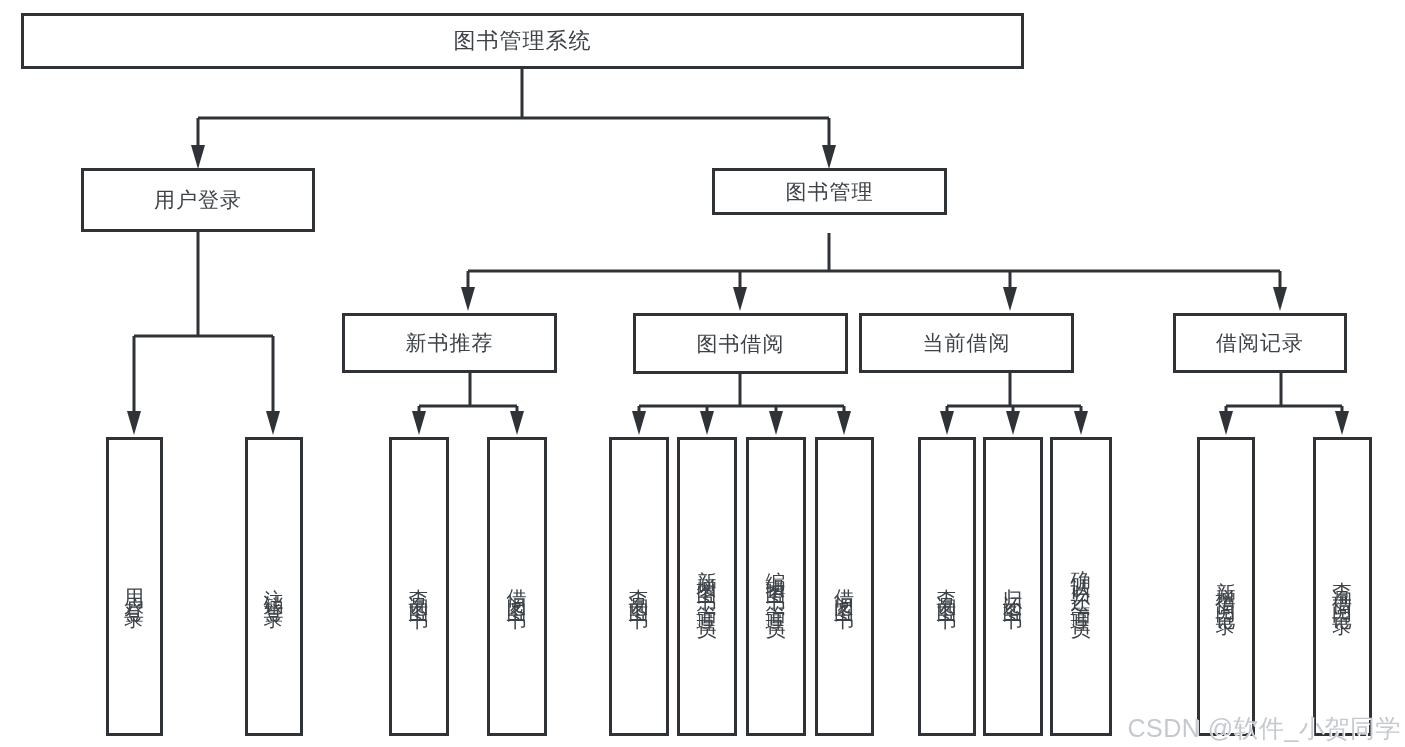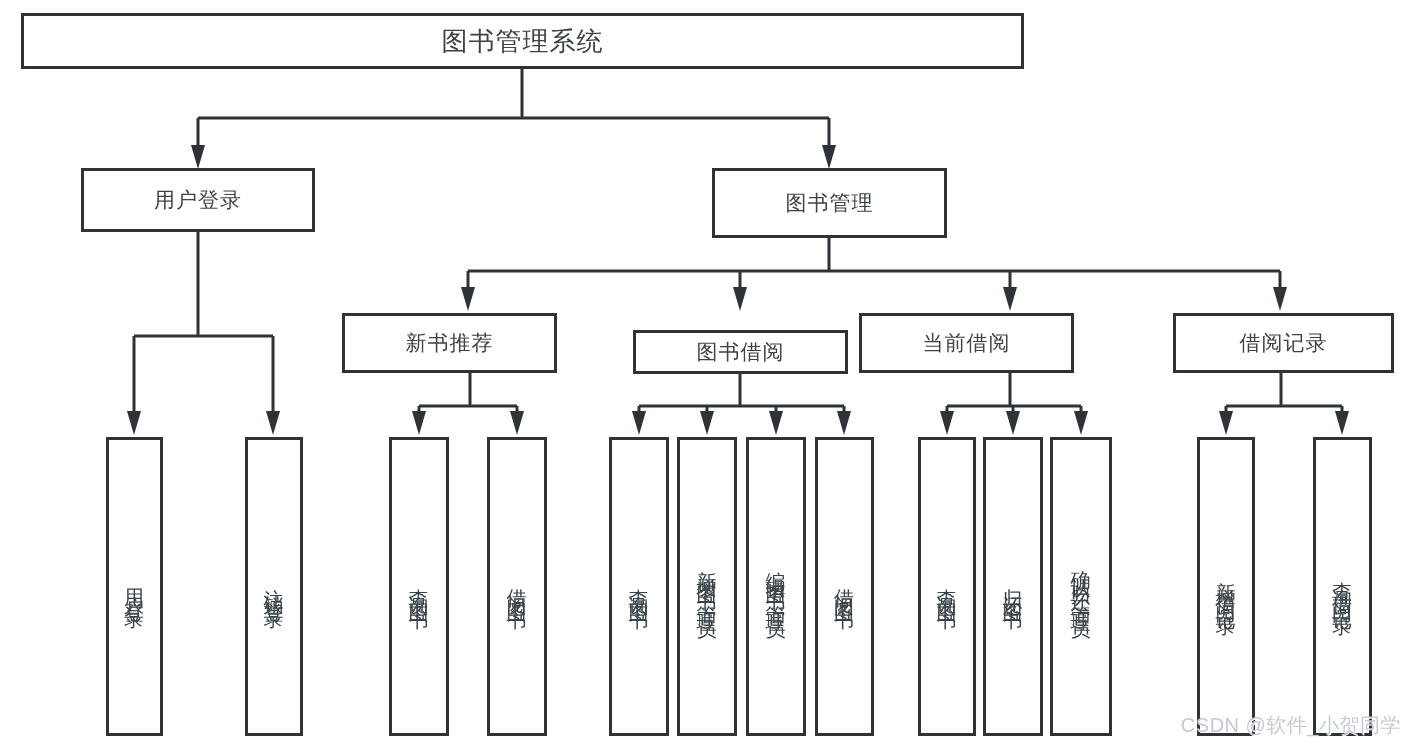--- a/index.html
+++ b/index.html
@@ -33,7 +33,7 @@
     z-index: 2;
   }
   .node.h { font-size: 21px; letter-spacing: 1px; }
-  .node.root { font-size: 26px; }
+  .node.root { font-size: 22px; }
   .node.v span {
     writing-mode: vertical-lr;
     text-orientation: mixed;

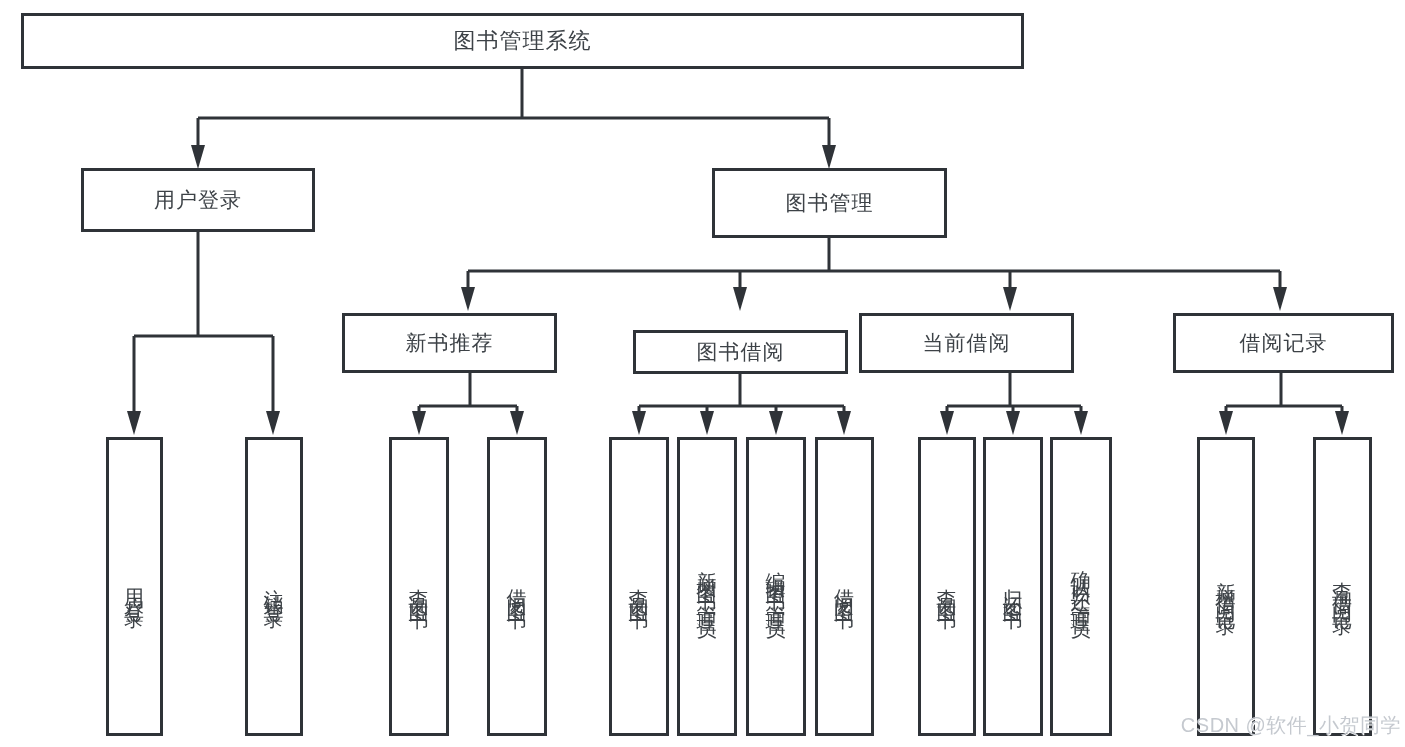--- a/index.html
+++ b/index.html
@@ -98,7 +98,7 @@
   <div class="node h" style="left:81px;top:168px;width:234px;height:64px;">
     <span>用户登录</span>
   </div>
-  <div class="node h" style="left:712px;top:168px;width:235px;height:70px;">
+  <div class="node h" style="left:712px;top:168px;width:235px;height:47px;">
     <span>图书管理</span>
   </div>
 

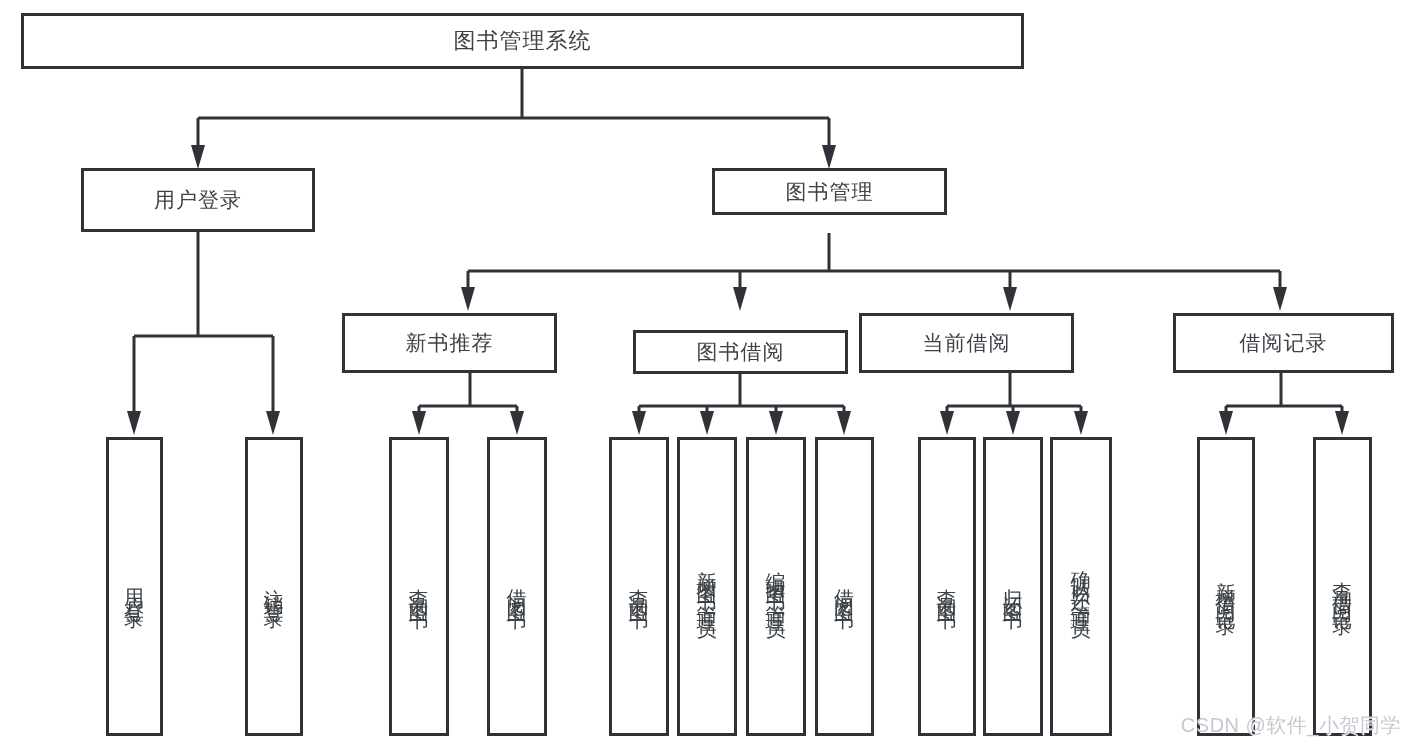--- a/index.html
+++ b/index.html
@@ -105,7 +105,7 @@
   <div class="node h" style="left:342px;top:313px;width:215px;height:60px;">
     <span>新书推荐</span>
   </div>
-  <div class="node h" style="left:633px;top:330px;width:215px;height:44px;">
+  <div class="node h" style="left:633px;top:313px;width:215px;height:61px;">
     <span>图书借阅</span>
   </div>
   <div class="node h" style="left:859px;top:313px;width:215px;height:60px;">

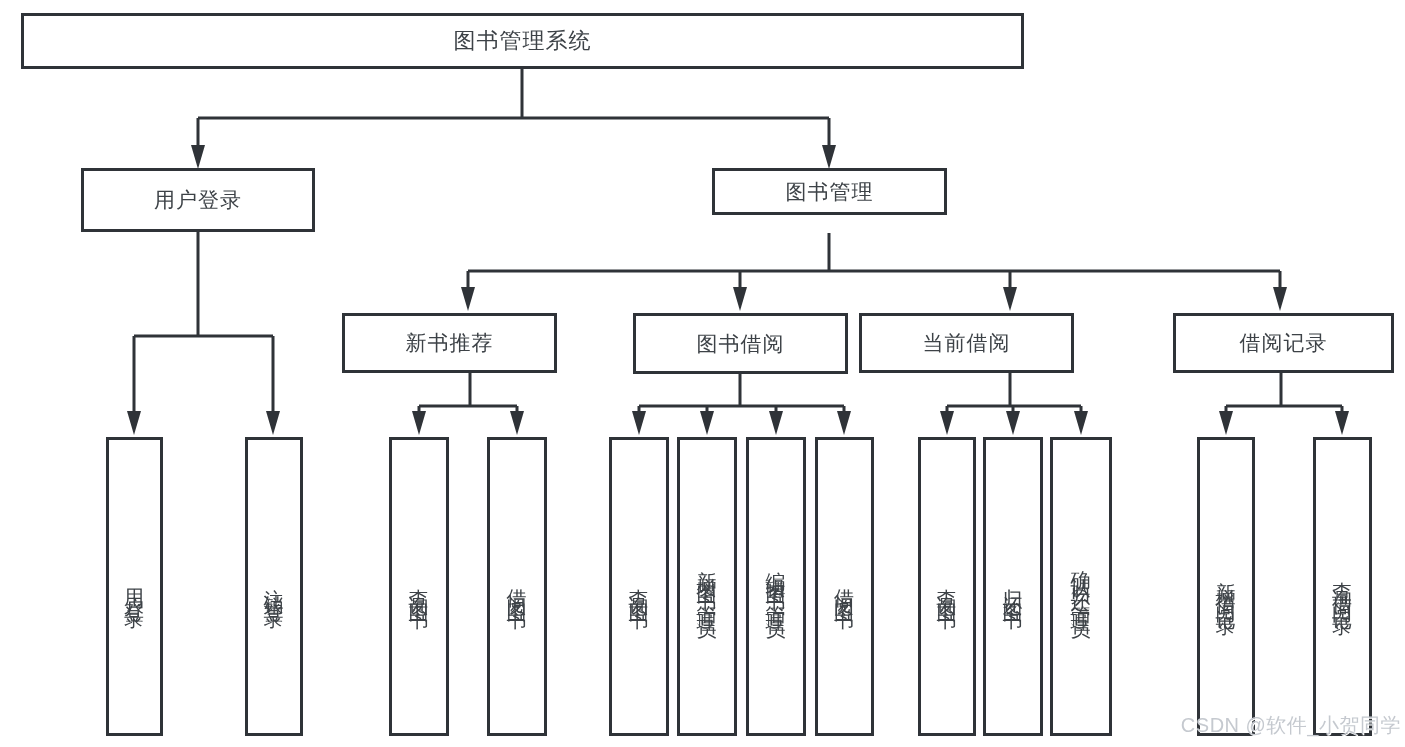--- a/index.html
+++ b/index.html
@@ -111,7 +111,7 @@
   <div class="node h" style="left:859px;top:313px;width:215px;height:60px;">
     <span>当前借阅</span>
   </div>
-  <div class="node h" style="left:1173px;top:313px;width:221px;height:60px;">
+  <div class="node h" style="left:1173px;top:313px;width:174px;height:60px;">
     <span>借阅记录</span>
   </div>
 

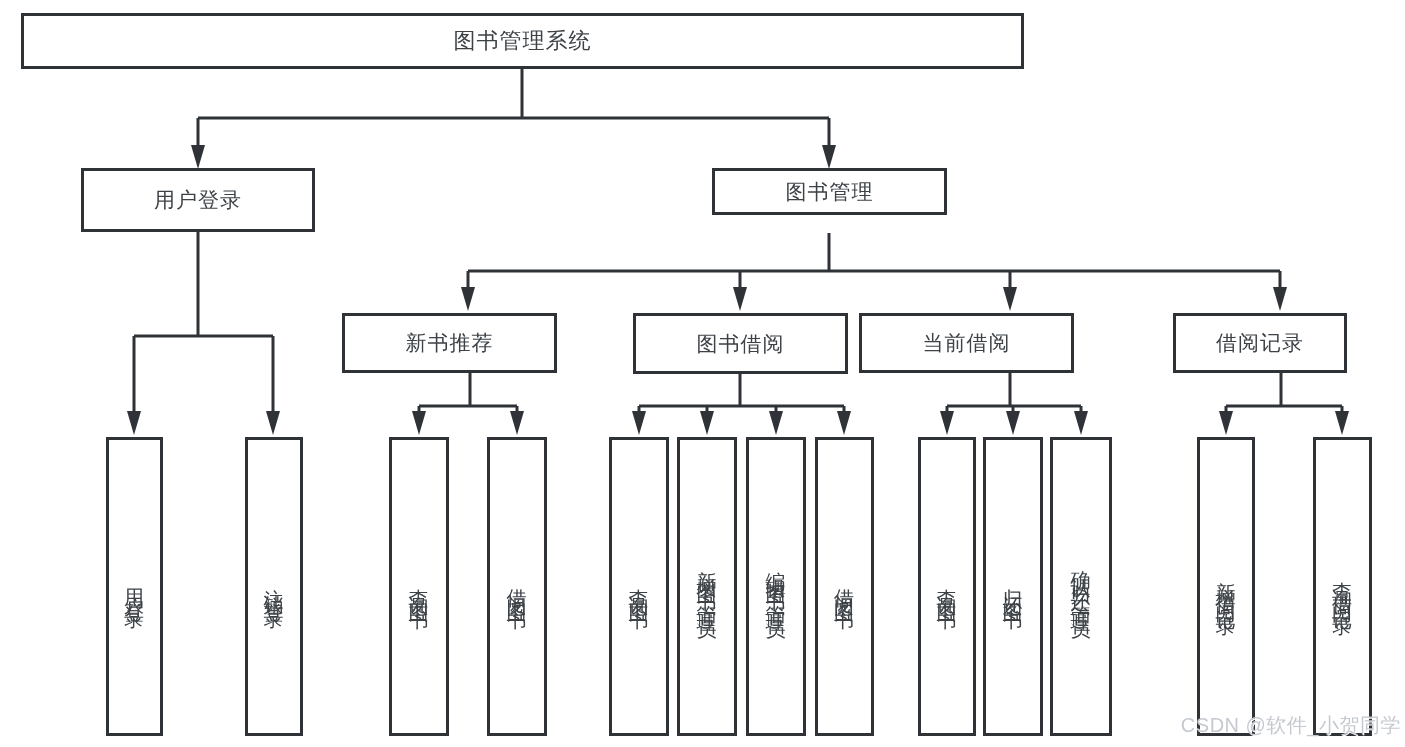--- a/index.html
+++ b/index.html
@@ -46,7 +46,7 @@
     position: absolute;
     right: 4px;
     top: 712px;
-    font-size: 20px;
+    font-size: 25px;
     color: #c5c9cf;
     letter-spacing: 0.5px;
     z-index: 5;

